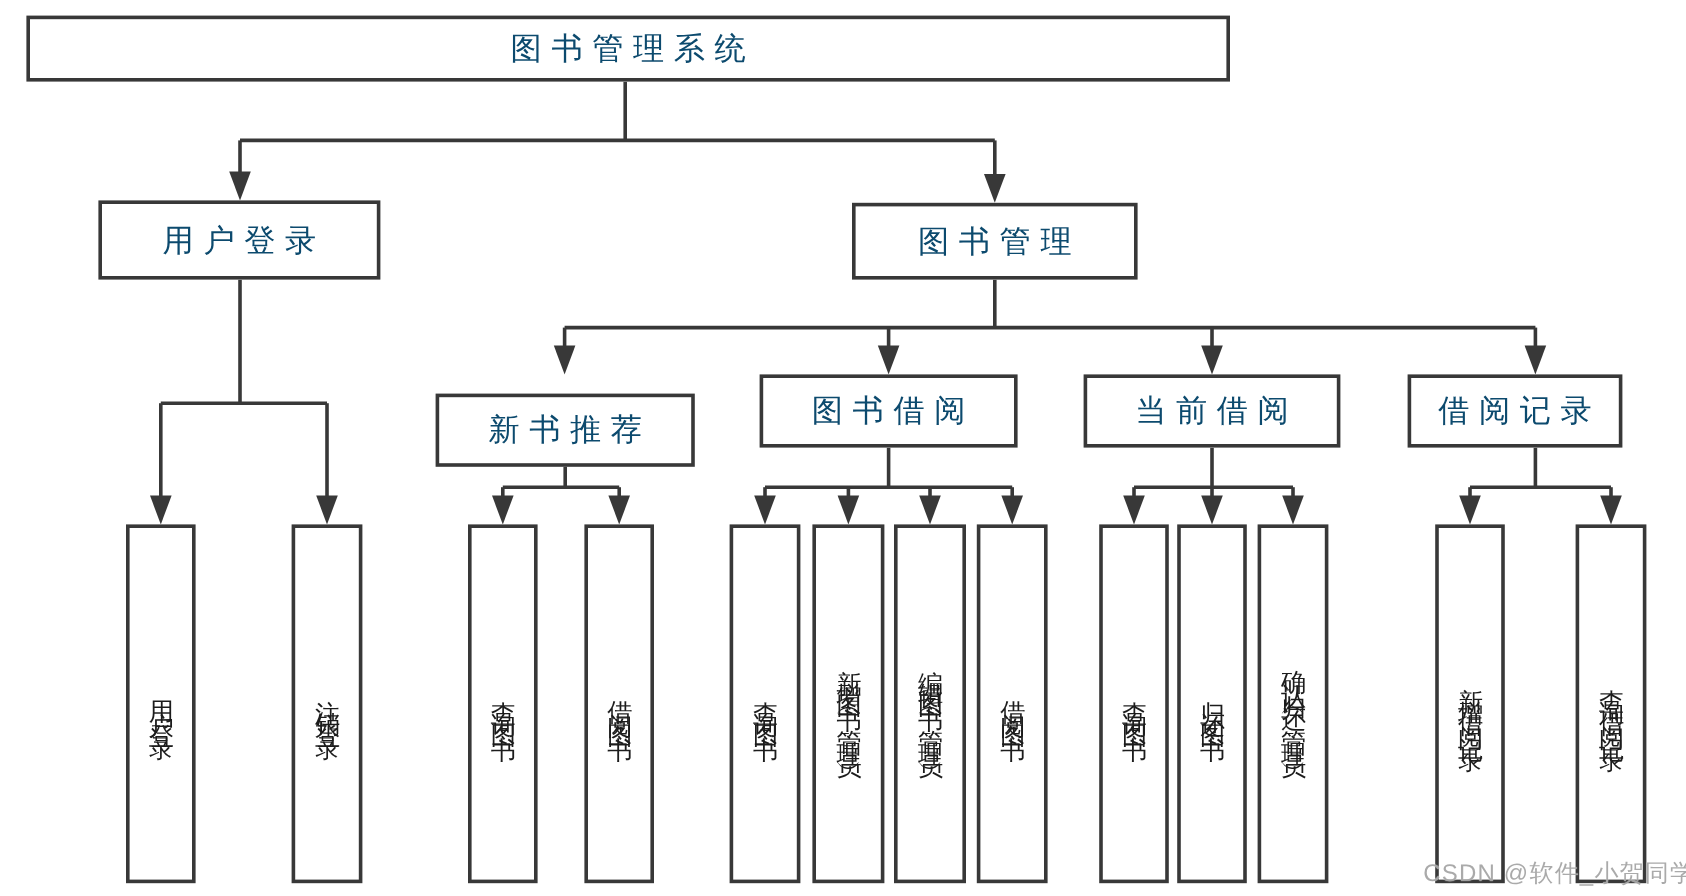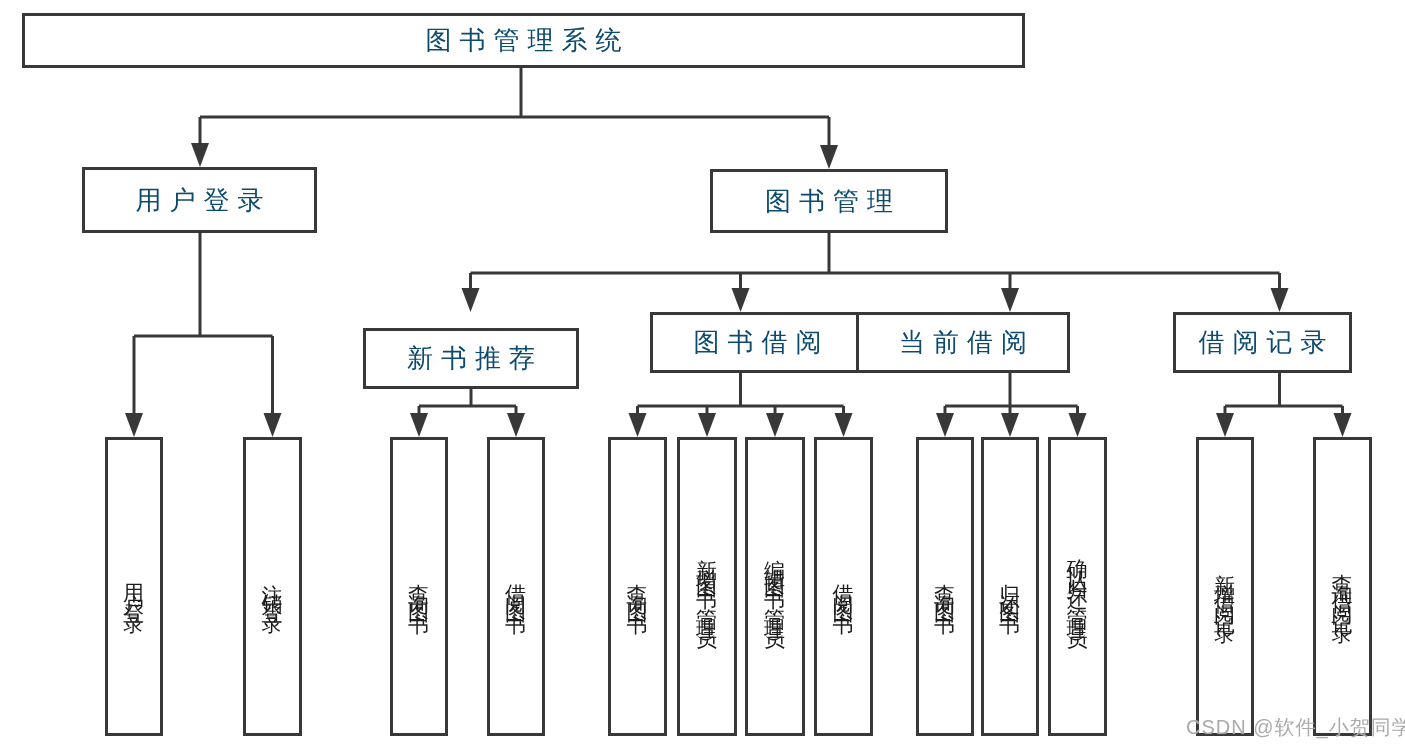--- a/index.html
+++ b/index.html
@@ -49,7 +49,7 @@
   
   .l3 { top: 312px; height: 61px; }
   #node-new-book     { left: 363px;  width: 216px; margin-top: 16px; }
-  #node-book-borrow  { left: 650px;  width: 215px; }
+  #node-book-borrow  { left: 633px;  width: 215px; }
   #node-current      { left: 856px;  width: 214px; }
   #node-records      { left: 1173px; width: 179px; }
   

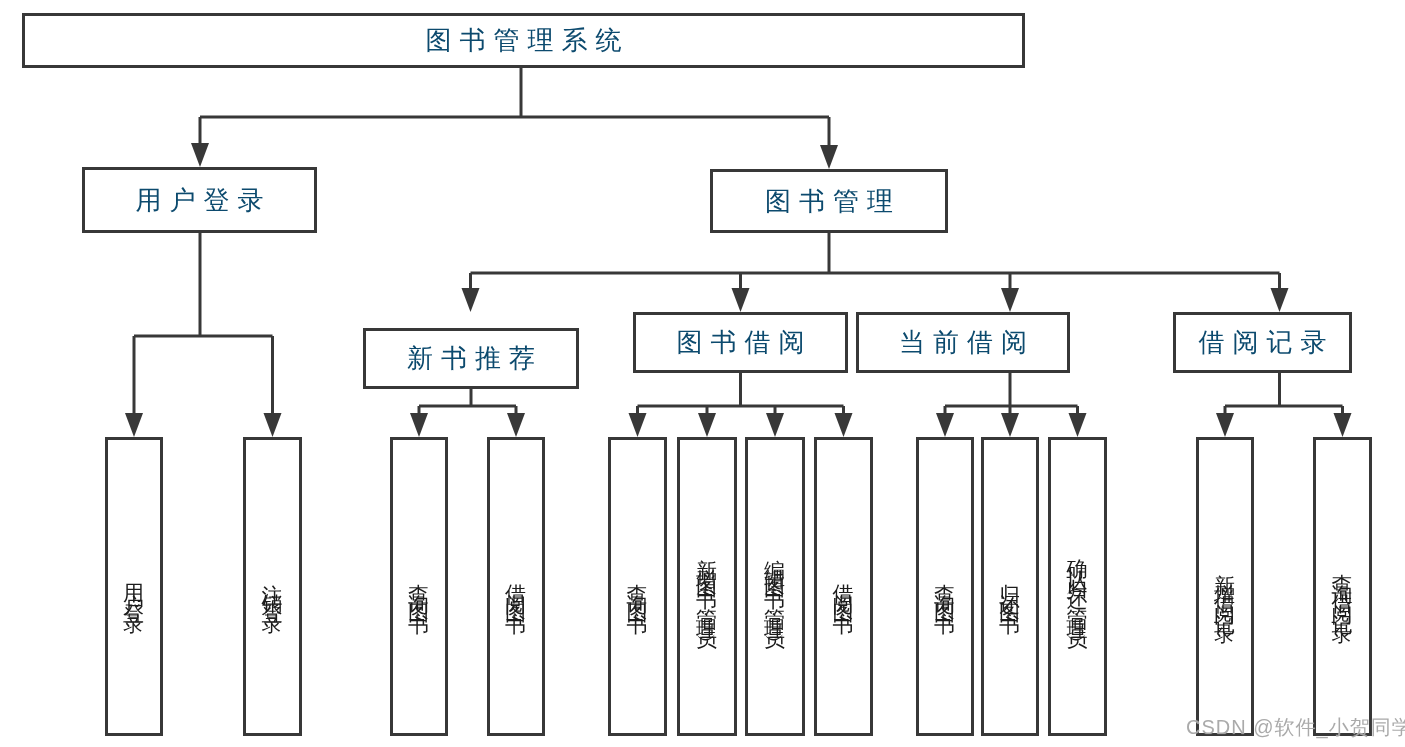--- a/index.html
+++ b/index.html
@@ -50,7 +50,7 @@
   .l3 { top: 312px; height: 61px; }
   #node-new-book     { left: 363px;  width: 216px; margin-top: 16px; }
   #node-book-borrow  { left: 633px;  width: 215px; }
-  #node-current      { left: 856px;  width: 214px; }
+  #node-current      { left: 903px;  width: 214px; }
   #node-records      { left: 1173px; width: 179px; }
   
   .leaf { top: 437px; height: 299px; }

